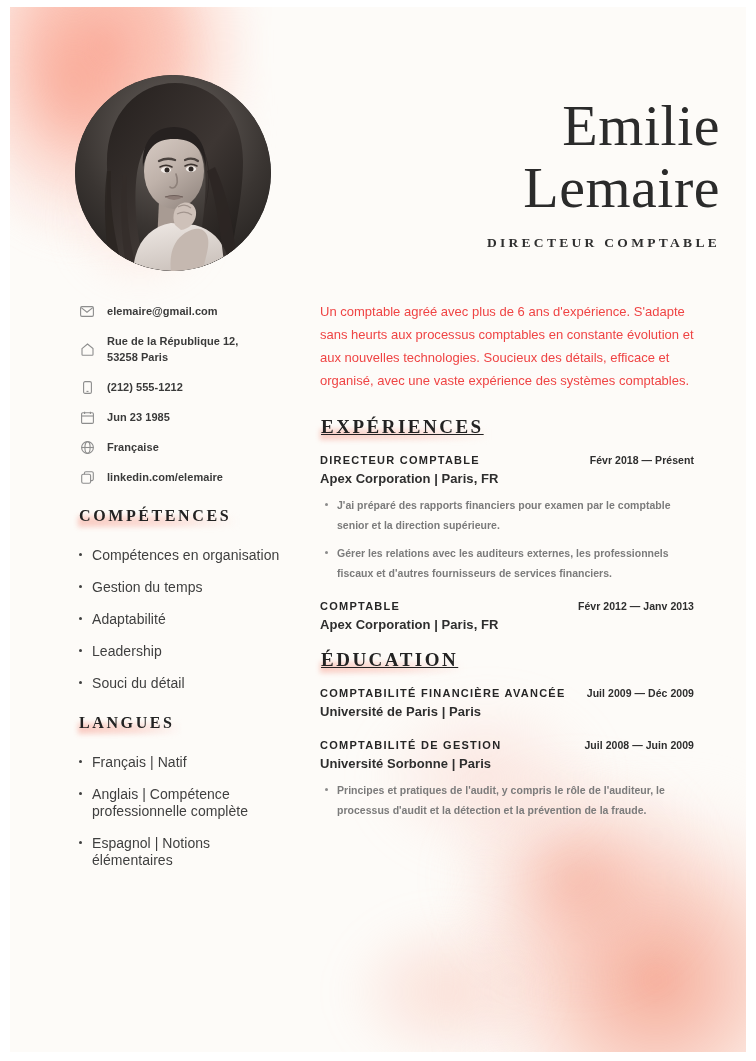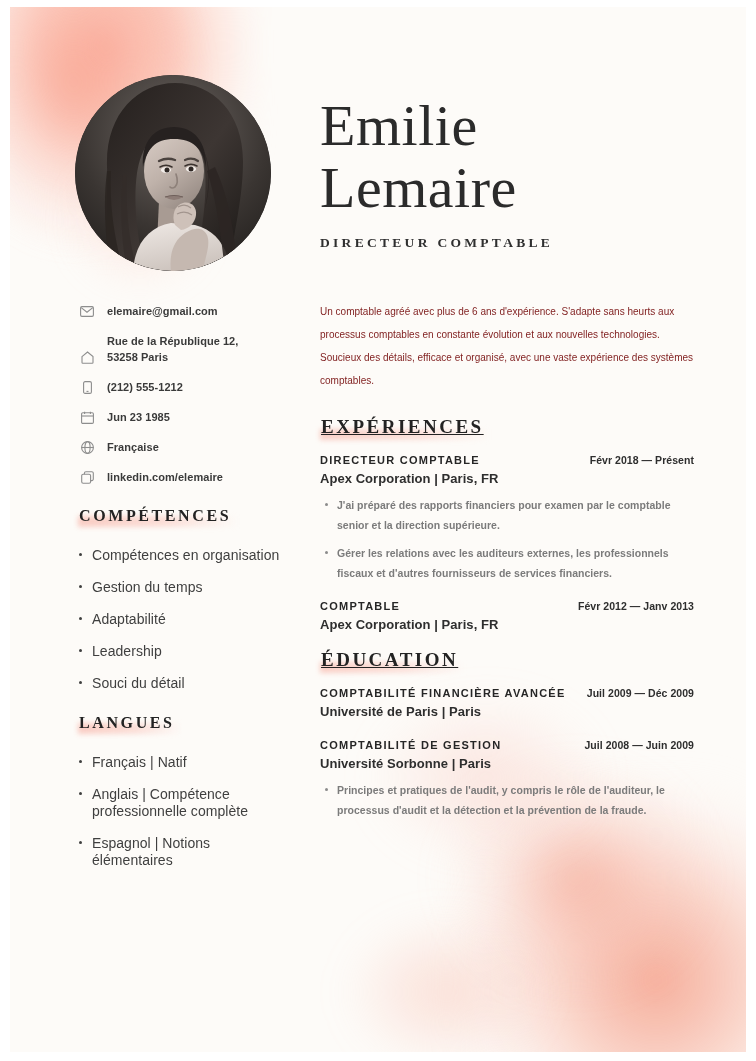--- a/index.html
+++ b/index.html
@@ -131,6 +131,7 @@
     left: 310px;
     top: 88px;
     width: 400px;
+    text-align: right;
   }
   .name-line {
     font-family: "Liberation Serif", serif;

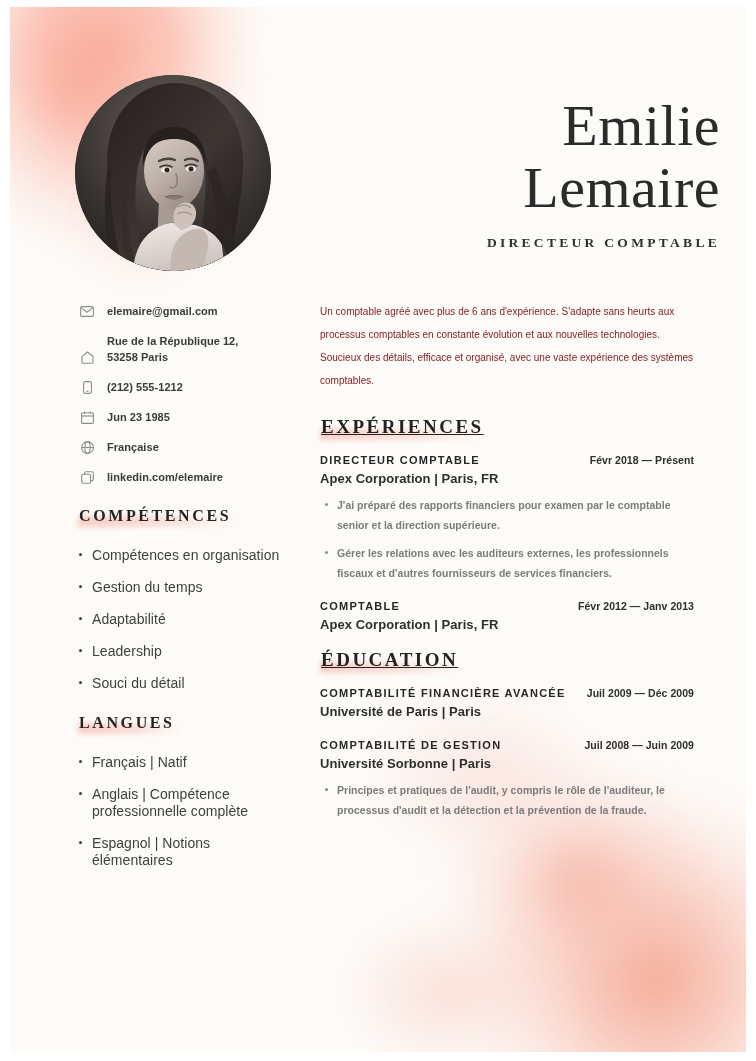--- a/index.html
+++ b/index.html
@@ -159,7 +159,7 @@
   }
   .contact-row {
     display: flex;
-    align-items: flex-end;
+    align-items: center;
     margin-bottom: 14px;
   }
   .contact-icon {

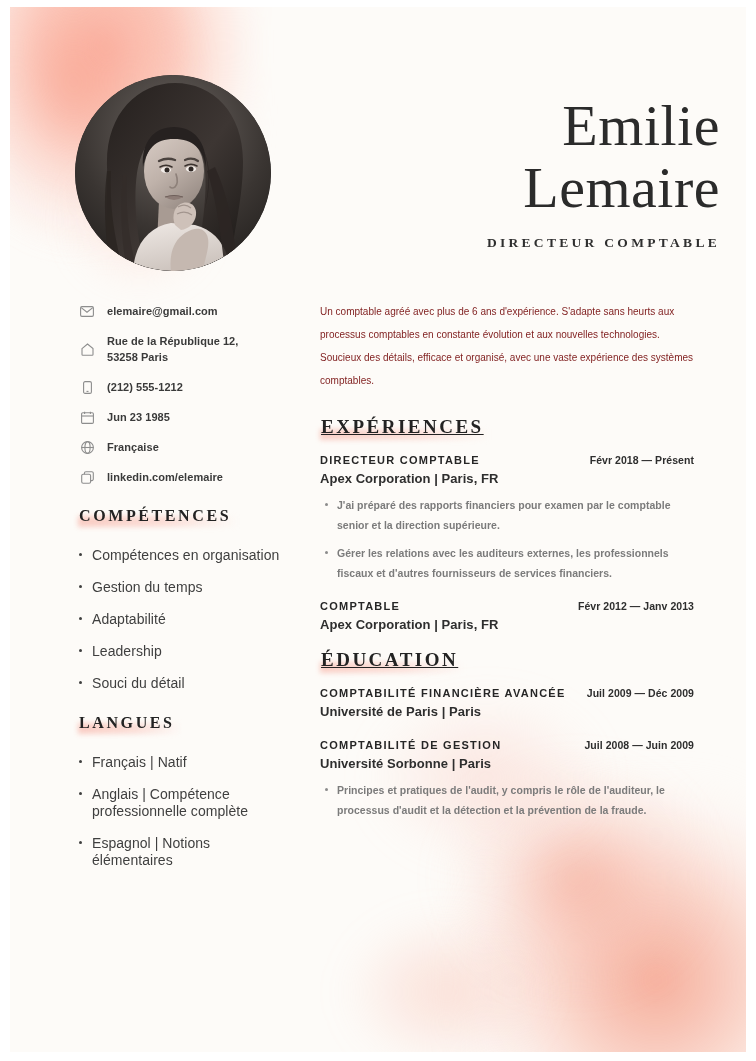--- a/index.html
+++ b/index.html
@@ -239,9 +239,9 @@
     width: 374px;
   }
   .summary {
-    font-size: 10px;
+    font-size: 13px;
     line-height: 23px;
-    color: #7f1d1d;
+    color: #ef4444;
     margin: 0 0 24px 0;
     letter-spacing: 0.01px;
   }

